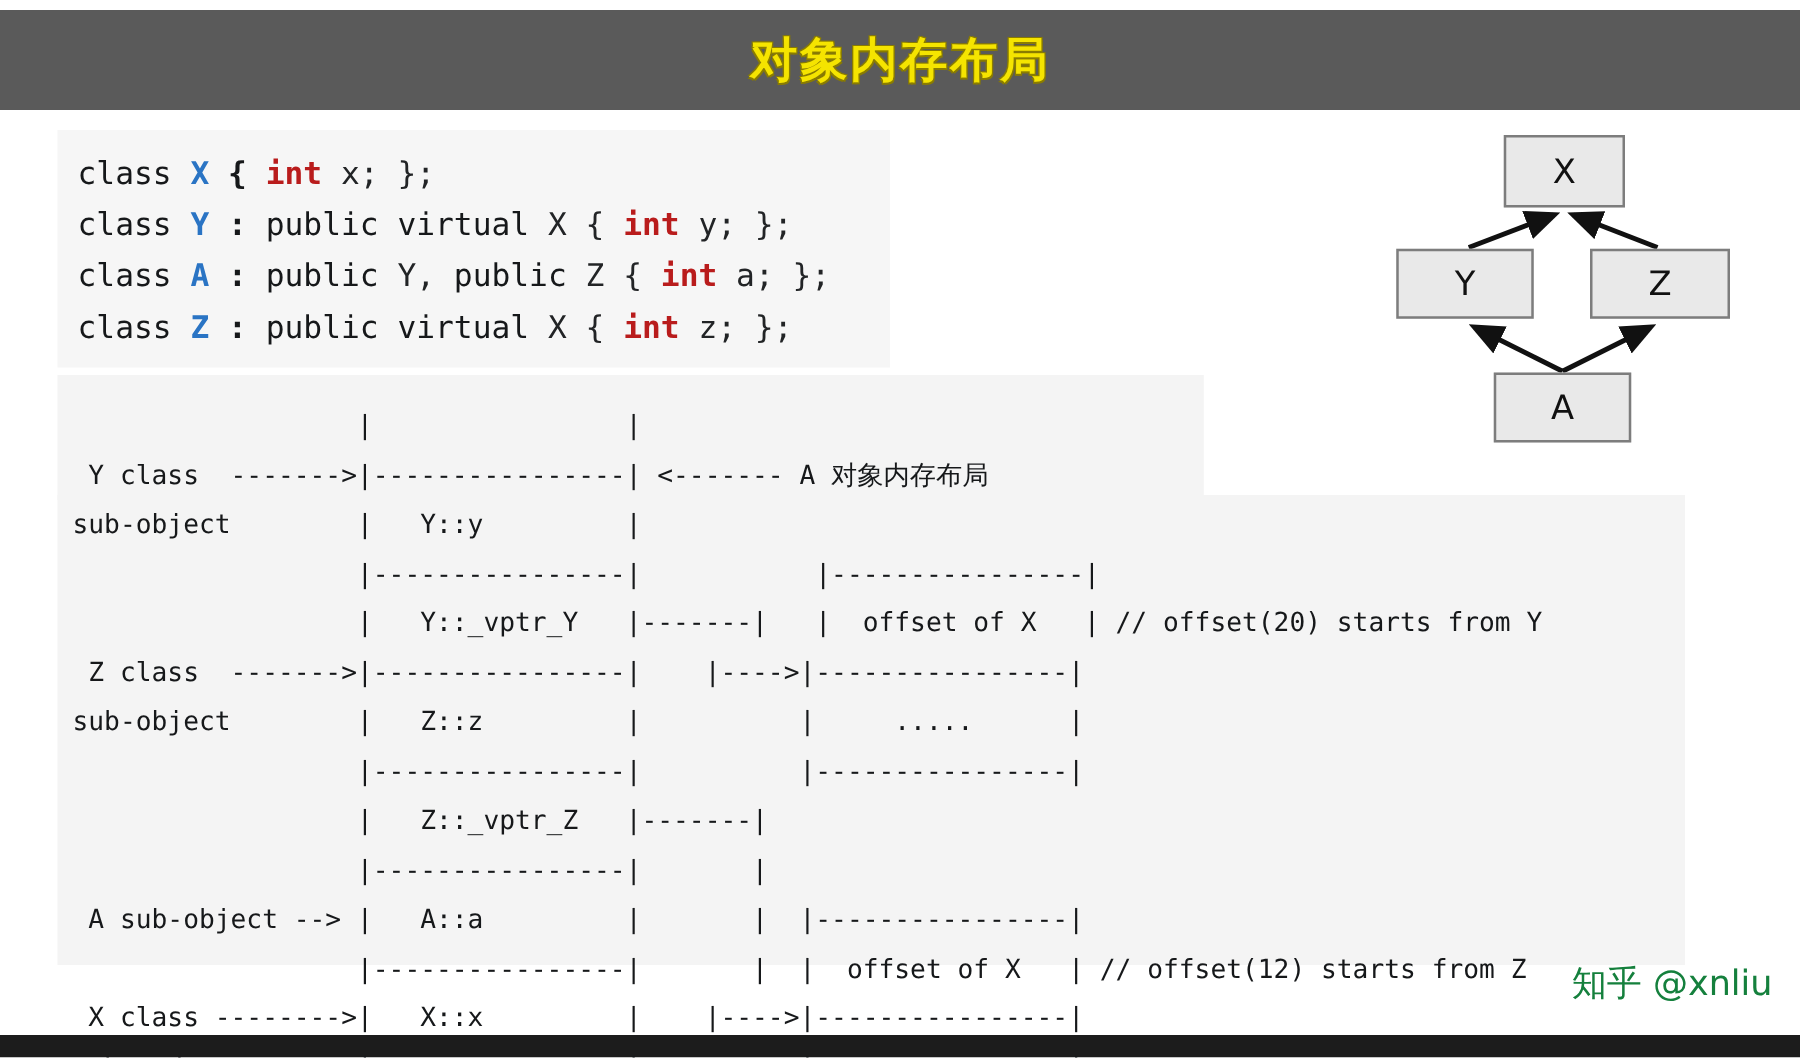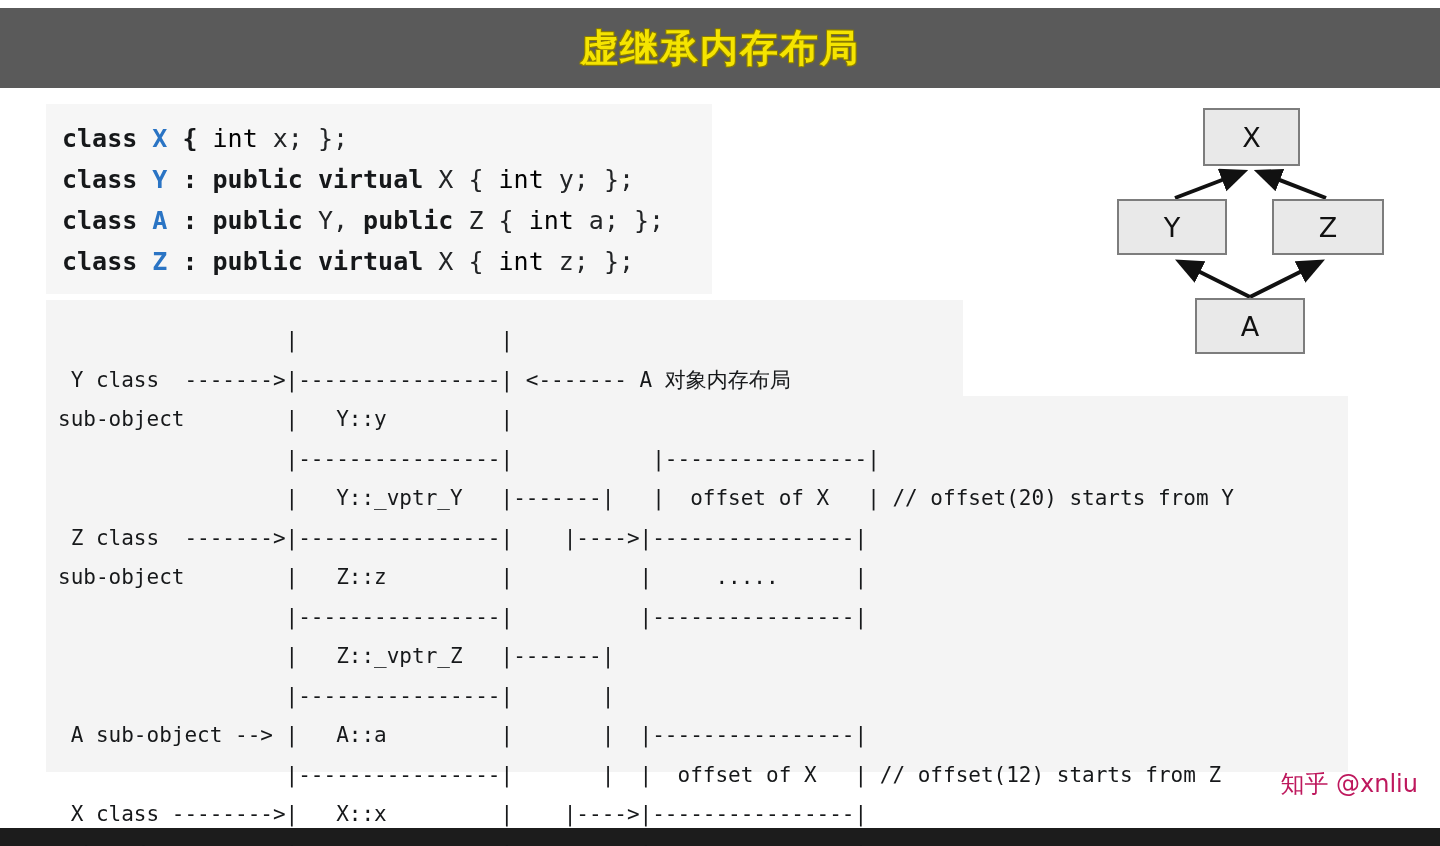--- a/index.html
+++ b/index.html
@@ -147,7 +147,7 @@
 <body>
 
 <div id="header-bar">
-  <div id="header-title">虚继承内存布局</div>
+  <div id="header-title">对象内存布局</div>
 </div>
 
 <div id="code-block">

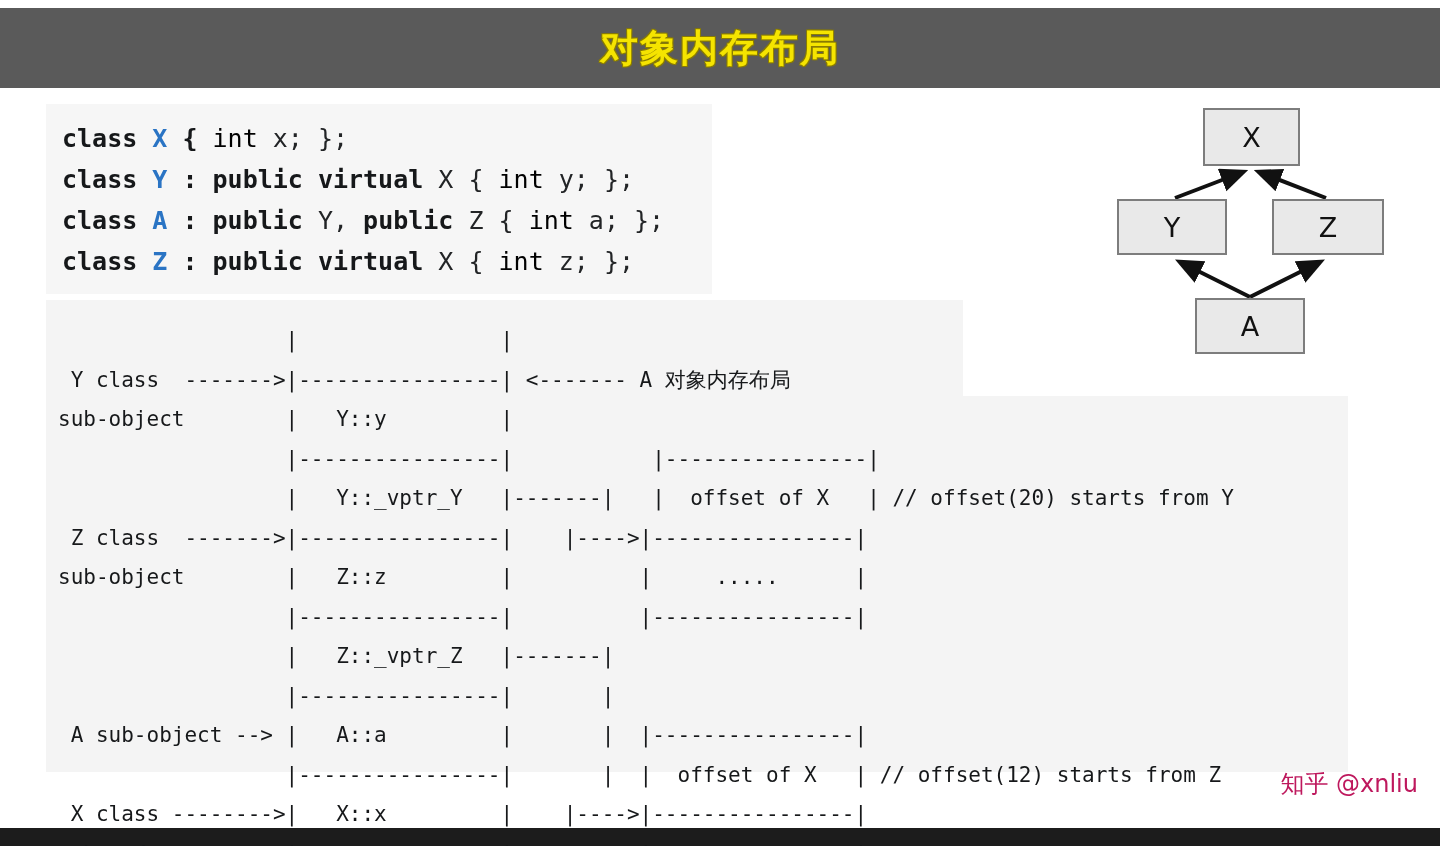--- a/index.html
+++ b/index.html
@@ -57,7 +57,7 @@
     color: #1a1a1a;
     font-weight: 700;
   }
-  .code-line .kw   { color: #16181a; font-weight: 700; }
+  .code-line .kw   { color: #16181a; font-weight: 400; }
   .code-line .cls  { color: #2a74c4; font-weight: 700; }
   .code-line .type { color: #000000; font-weight: 400; }
   .code-line .plain{ color: #222426; font-weight: 400; }

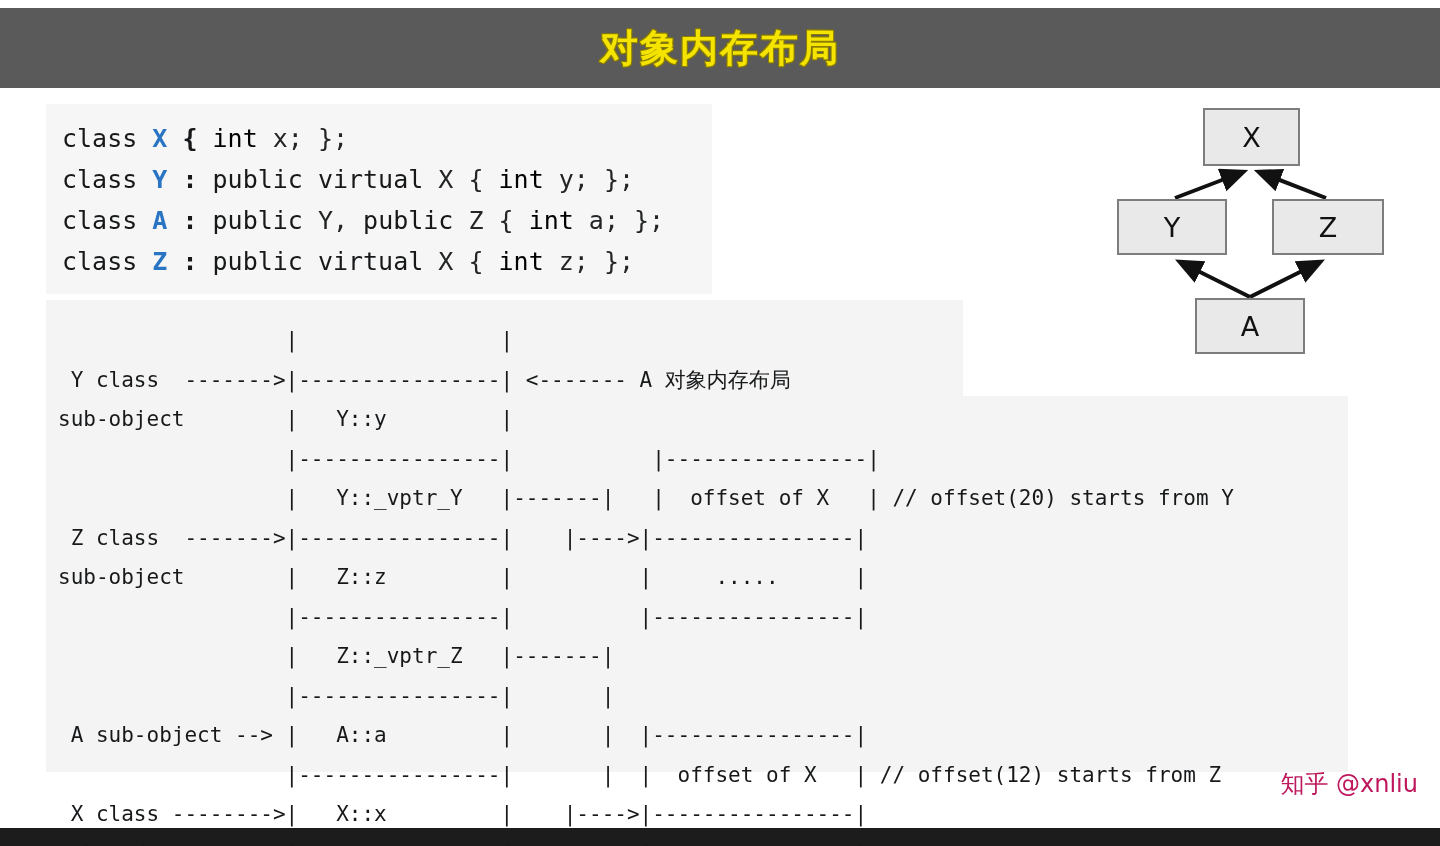--- a/index.html
+++ b/index.html
@@ -59,7 +59,7 @@
   }
   .code-line .kw   { color: #16181a; font-weight: 400; }
   .code-line .cls  { color: #2a74c4; font-weight: 700; }
-  .code-line .type { color: #000000; font-weight: 400; }
+  .code-line .type { color: #b91c1c; font-weight: 700; }
   .code-line .plain{ color: #222426; font-weight: 400; }
   .code-line .punc { color: #16181a; font-weight: 700; }
 

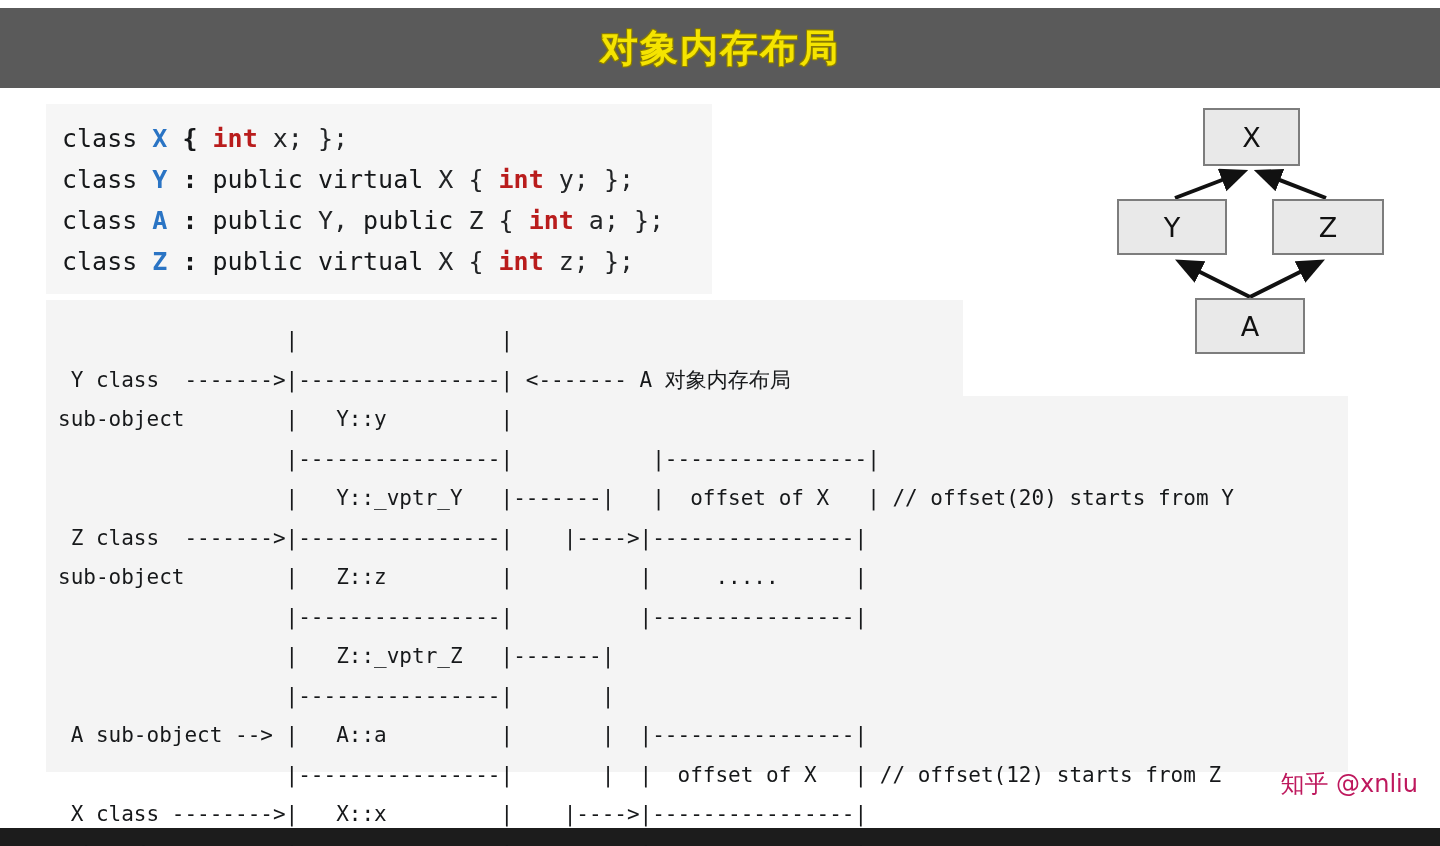--- a/index.html
+++ b/index.html
@@ -125,8 +125,8 @@
     position: absolute;
     right: 22px;
     top: 768px;
-    font-size: 24px;
-    color: #be185d;
+    font-size: 28px;
+    color: #15803d;
     font-family: "DejaVu Sans", "Liberation Sans", sans-serif;
     white-space: pre;
     z-index: 6;

